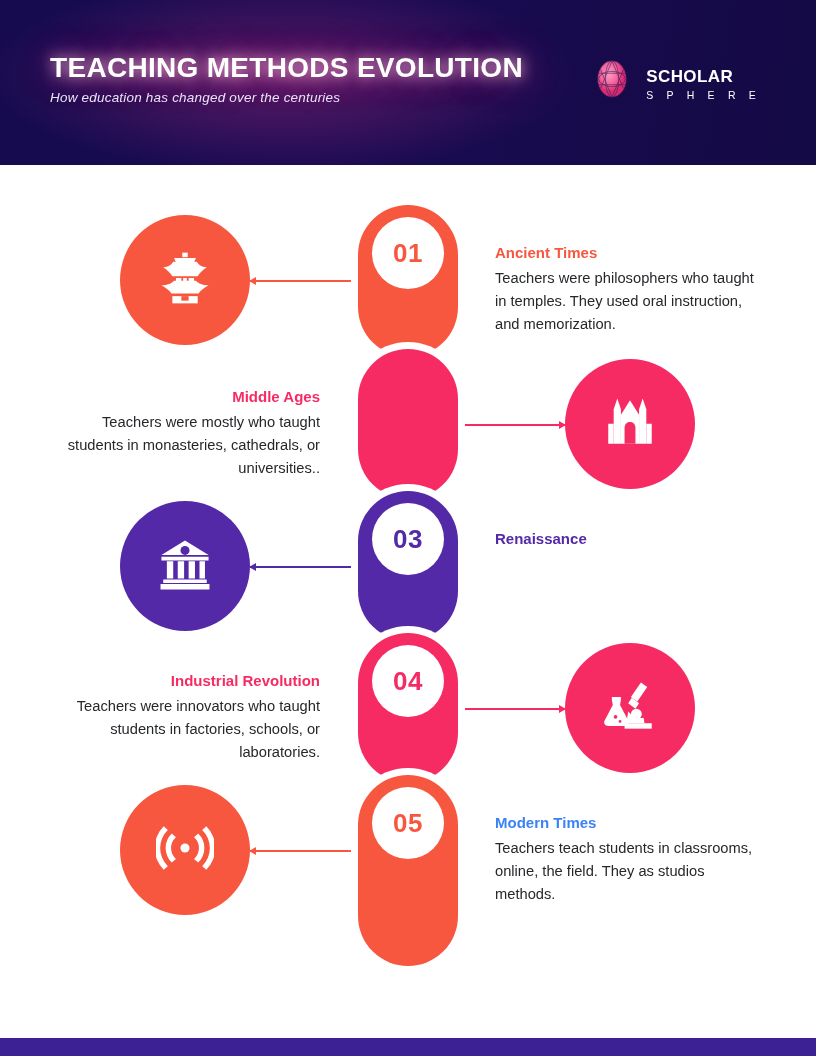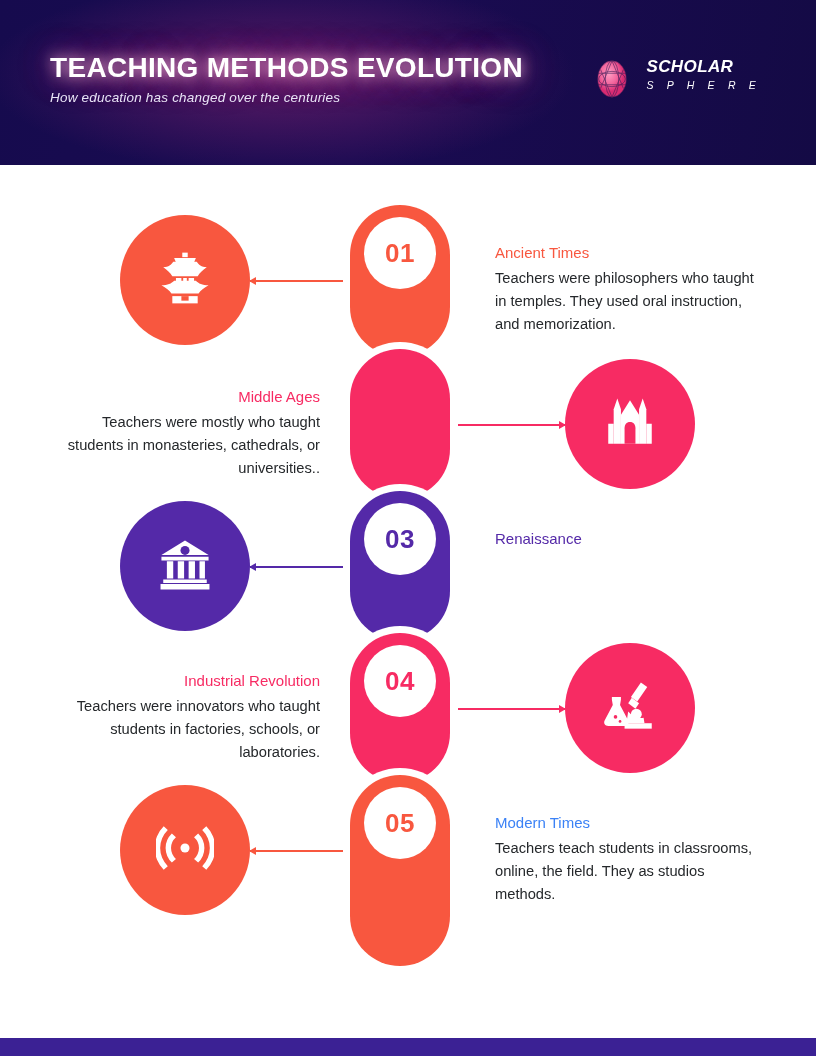--- a/index.html
+++ b/index.html
@@ -29,7 +29,7 @@
     position:absolute; left:50px; top:90px;
     font-size:13.5px; font-style:italic; color:#e9e4f6; letter-spacing:0.2px;
   }
-  #logo { position:absolute; right:55px; top:58px; display:flex; align-items:flex-start; gap:13px;font-style:italic; }
+  #logo { position:absolute; right:55px; top:58px; display:flex; align-items:flex-end; gap:13px; }
   #logo-mark { width:42px; height:42px; flex:0 0 42px; }
   #logo-text { display:flex; flex-direction:column; line-height:1; }
   #logo-name { font-size:17px; font-weight:bold; color:#ffffff; letter-spacing:0.4px; }

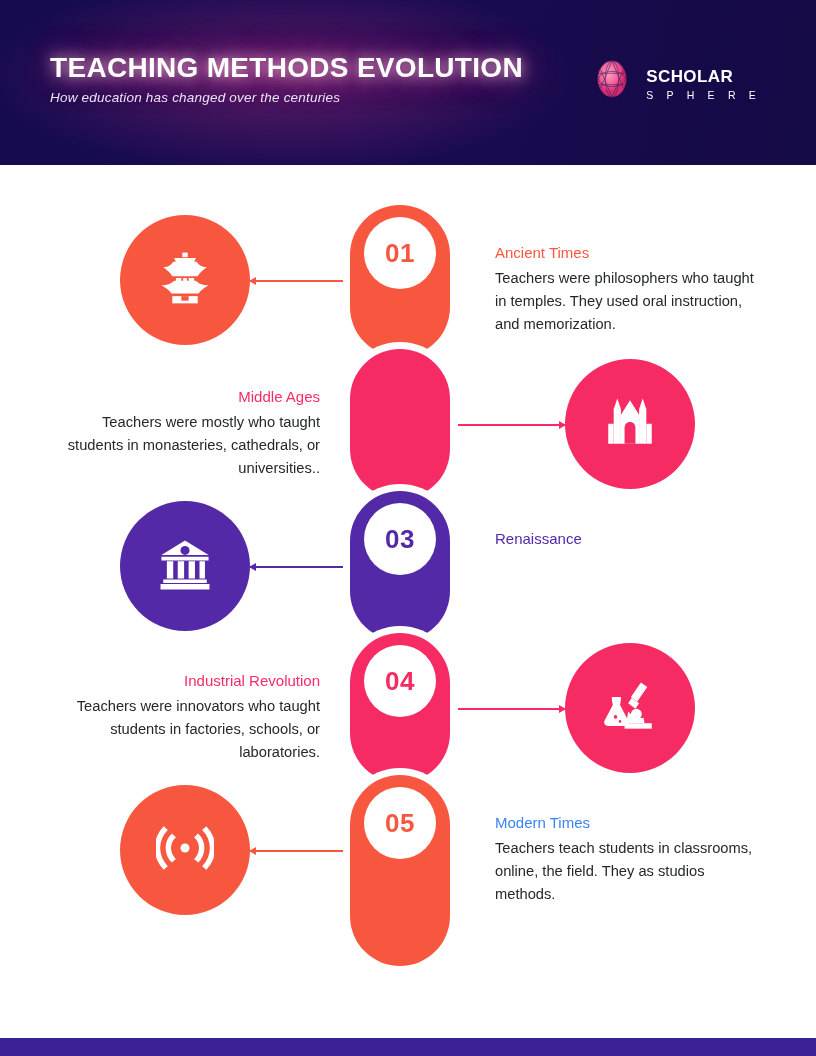--- a/index.html
+++ b/index.html
@@ -36,7 +36,7 @@
   #logo-sub { font-size:10.5px; color:#ffffff; letter-spacing:5.2px; margin-top:5px; }
 
   
-  #timeline { position:absolute; left:350px; top:205px; width:100px; height:793px; }
+  #timeline { position:absolute; left:358px; top:205px; width:100px; height:793px; }
   .seg {
     position:absolute; left:0; width:100px;
     border-radius:50px;

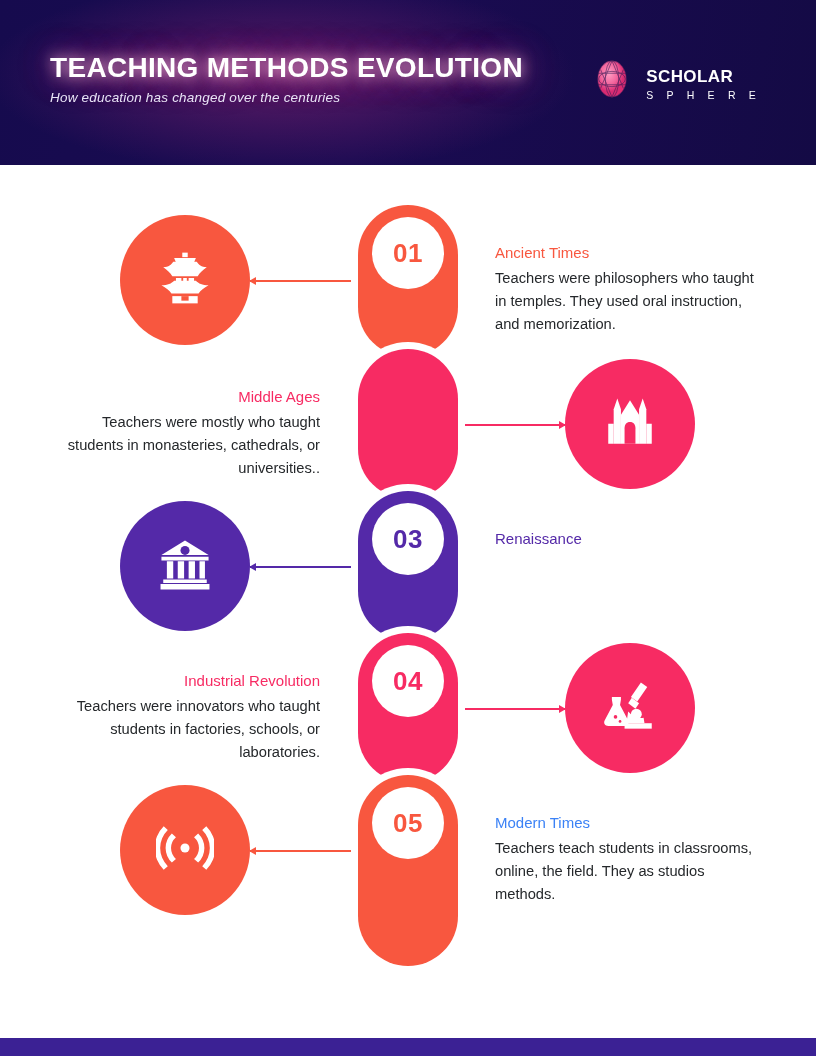--- a/index.html
+++ b/index.html
@@ -68,7 +68,7 @@
 
   
   .txt { position:absolute; width:262px; }
-  .txt h3 { font-size:15px; font-weight:normal; margin-bottom:6px; }
+  .txt h3 { font-size:15px; font-weight:bold; margin-bottom:6px; }
   .txt p  { font-size:14.7px; line-height:1.55; color:#25282b; }
   .txt.right { text-align:left; }
   .txt.left  { text-align:right; }

